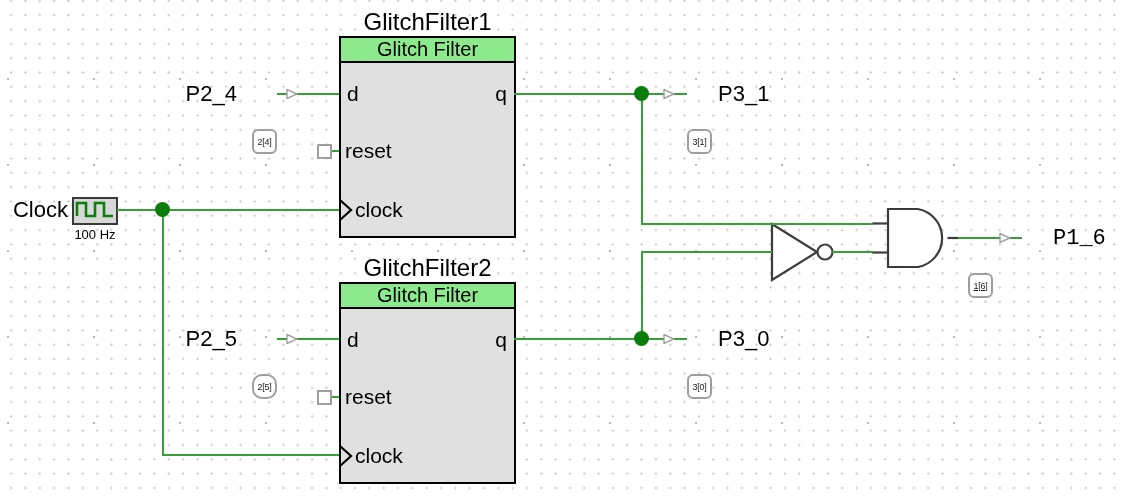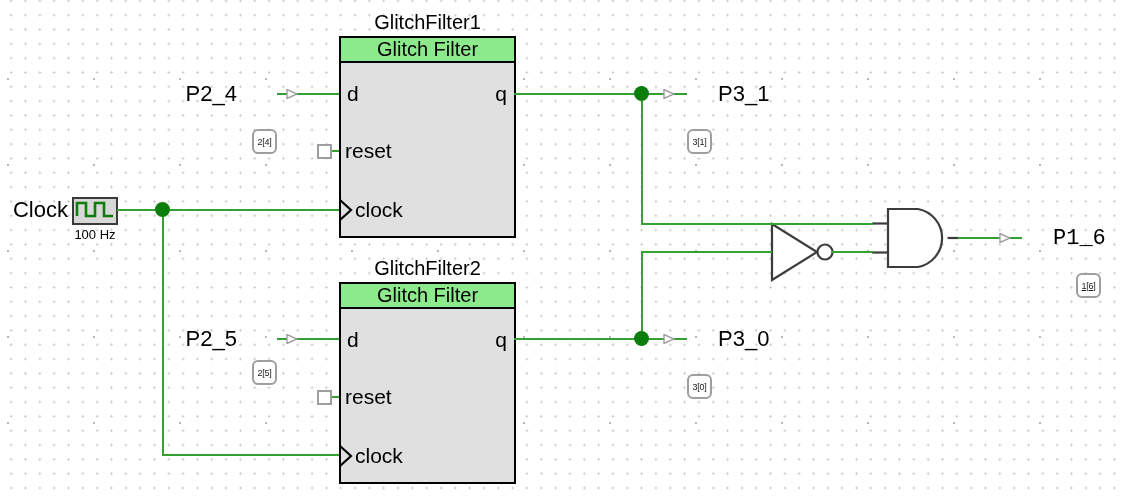--- a/index.html
+++ b/index.html
@@ -37,7 +37,7 @@
   }
   .block-title{
     position:absolute;width:177px;text-align:center;
-    font-size:20px;transform:translateY(-50%);white-space:nowrap;
+    font-size:24px;transform:translateY(-50%);white-space:nowrap;
   }
   .port-label{position:absolute;font-size:21px;transform:translateY(-50%);white-space:nowrap;}
   

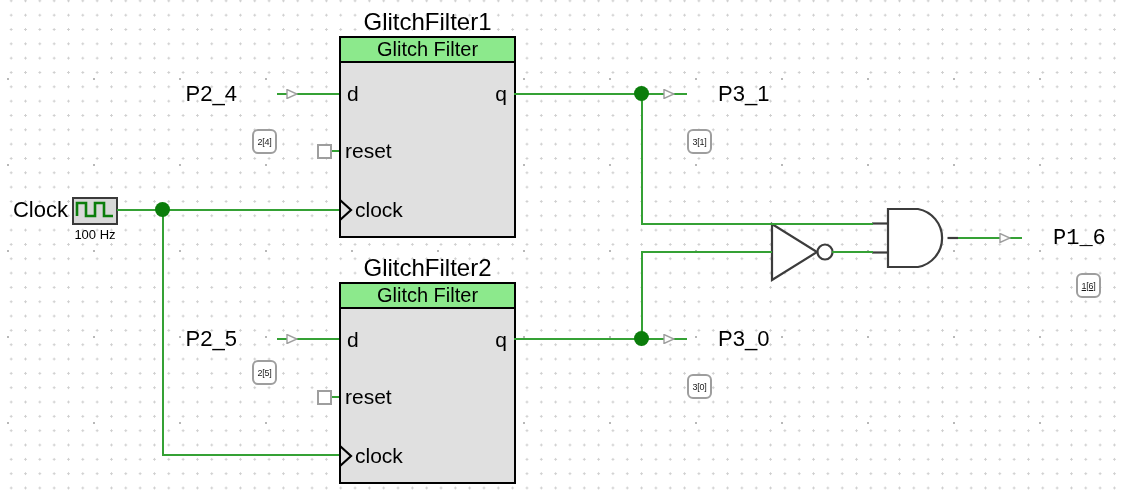--- a/index.html
+++ b/index.html
@@ -185,7 +185,7 @@
   <div class="pin-box" style="left:687px;top:326px;">3[0]</div>
   <div class="pin-label" style="left:718px;top:339px;">P3_0</div>
 
-  <div class="pin-box" style="left:1076px;top:225px;text-decoration:underline;">1[6]</div>
+  <div class="pin-box" style="left:968px;top:225px;text-decoration:underline;">1[6]</div>
   <div class="pin-label" style="left:1053px;top:238px;font-family:Liberation Mono, monospace;">P1_6</div>
 
 </div>

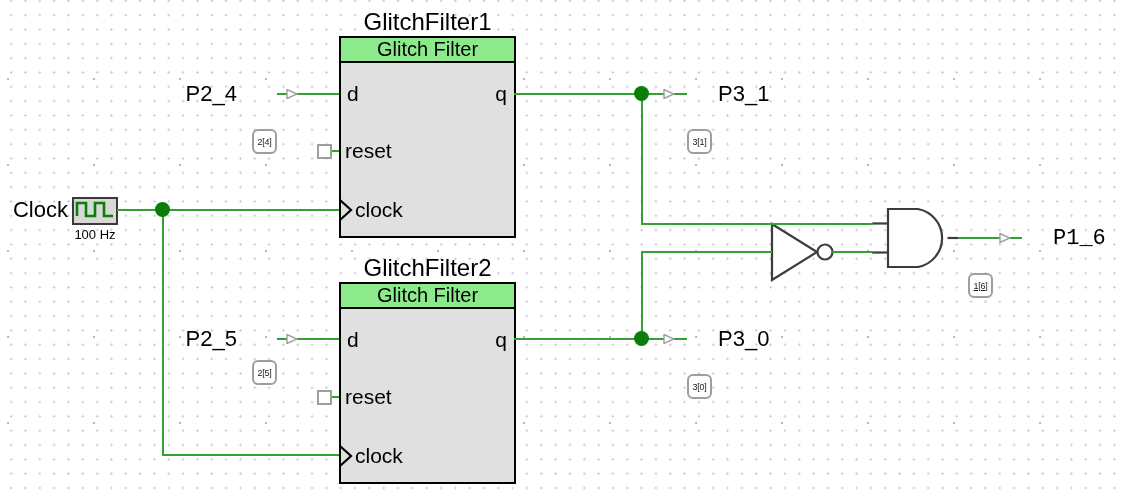--- a/index.html
+++ b/index.html
@@ -177,7 +177,7 @@
   <div class="pin-box" style="left:252px;top:81px;">2[4]</div>
 
   <div class="pin-label" style="left:157px;width:80px;top:339px;text-align:right;">P2_5</div>
-  <div class="pin-box" style="left:252px;top:312px;">2[5]</div>
+  <div class="pin-box" style="left:252px;top:326px;border-radius:10px;">2[5]</div>
 
   <div class="pin-box" style="left:687px;top:81px;">3[1]</div>
   <div class="pin-label" style="left:718px;top:94px;">P3_1</div>

